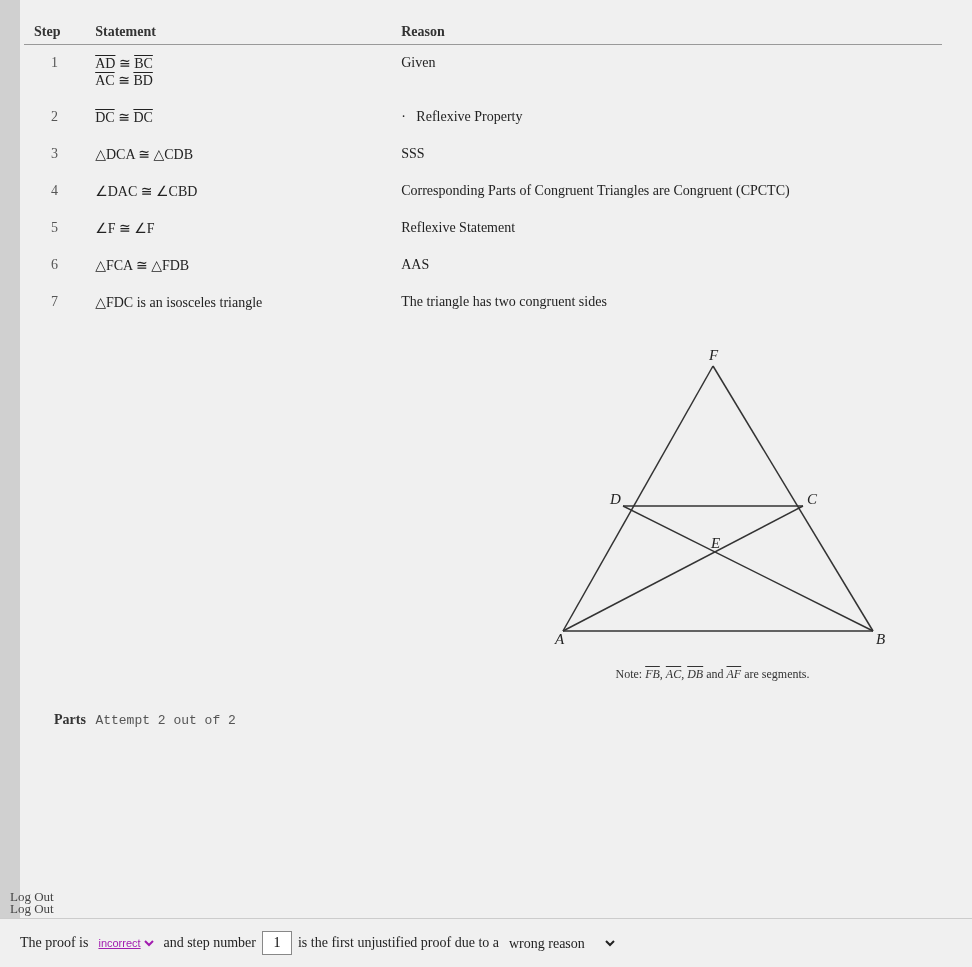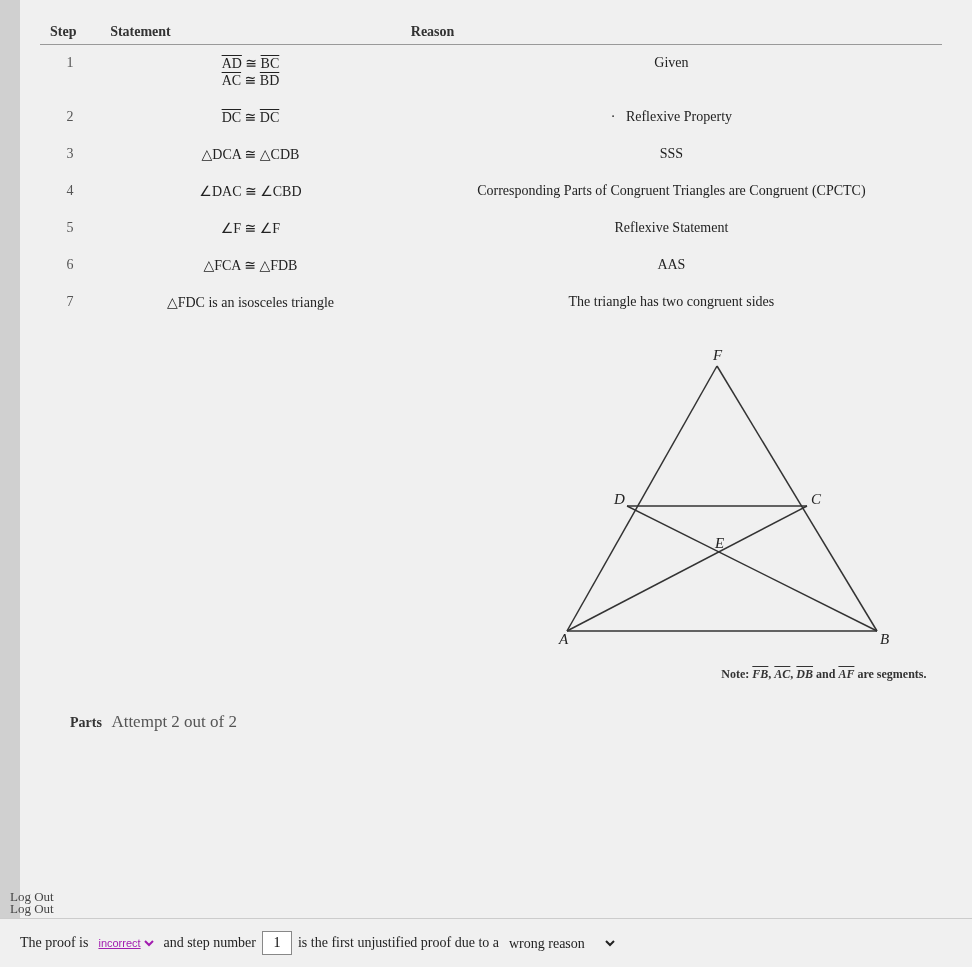--- a/index.html
+++ b/index.html
@@ -145,7 +145,7 @@
 
 <div class="left-sidebar"></div>
 
-<div class="main-content" style="margin-left: 20px;">
+<div class="main-content" style="margin-left: 4px;">
 
   <table class="proof-table">
     <thead>

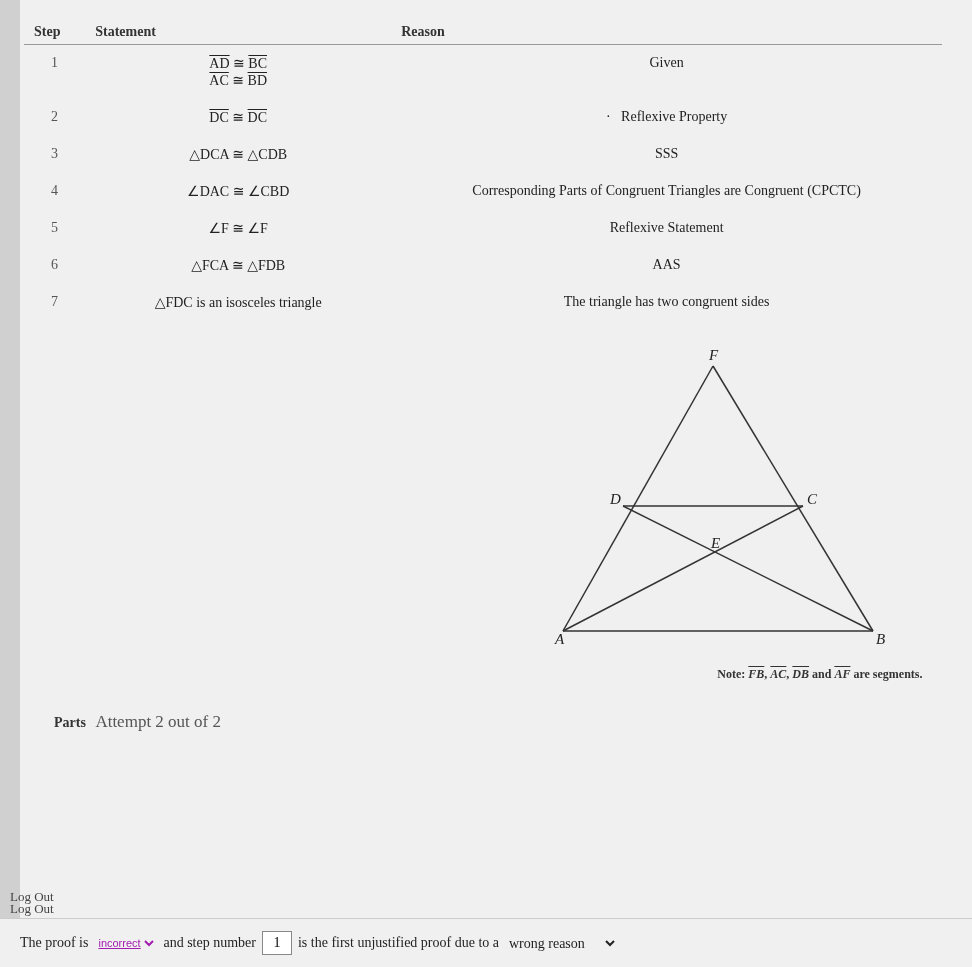--- a/index.html
+++ b/index.html
@@ -34,7 +34,6 @@
       font-size: 14px;
       color: #222;
       vertical-align: top;
-      text-align: center;
     }
     .proof-table td.step-num {
       width: 50px;

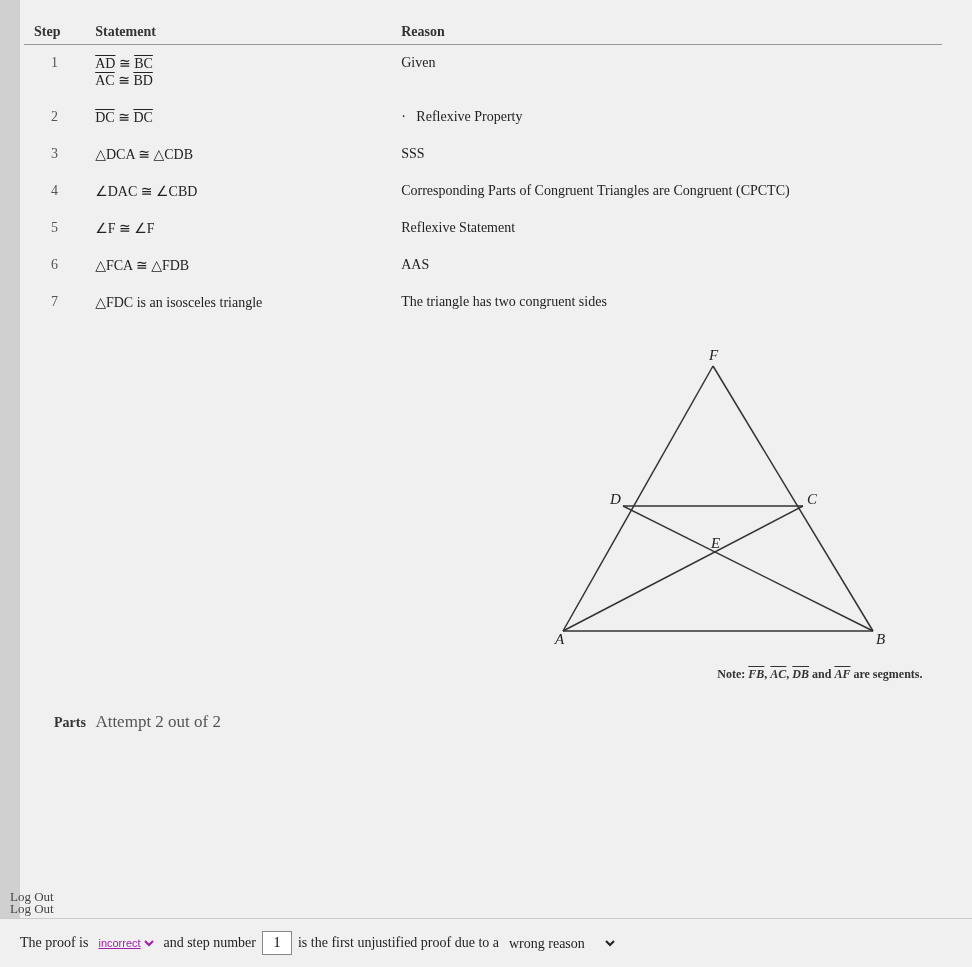--- a/index.html
+++ b/index.html
@@ -66,11 +66,10 @@
       height: 320px;
     }
     .diagram-note {
-      text-align: right;
+      text-align: center;
       font-size: 12px;
       color: #333;
       margin-top: 6px;
-      font-weight: bold;
     }
     .diagram-note span.overline {
       text-decoration: overline;

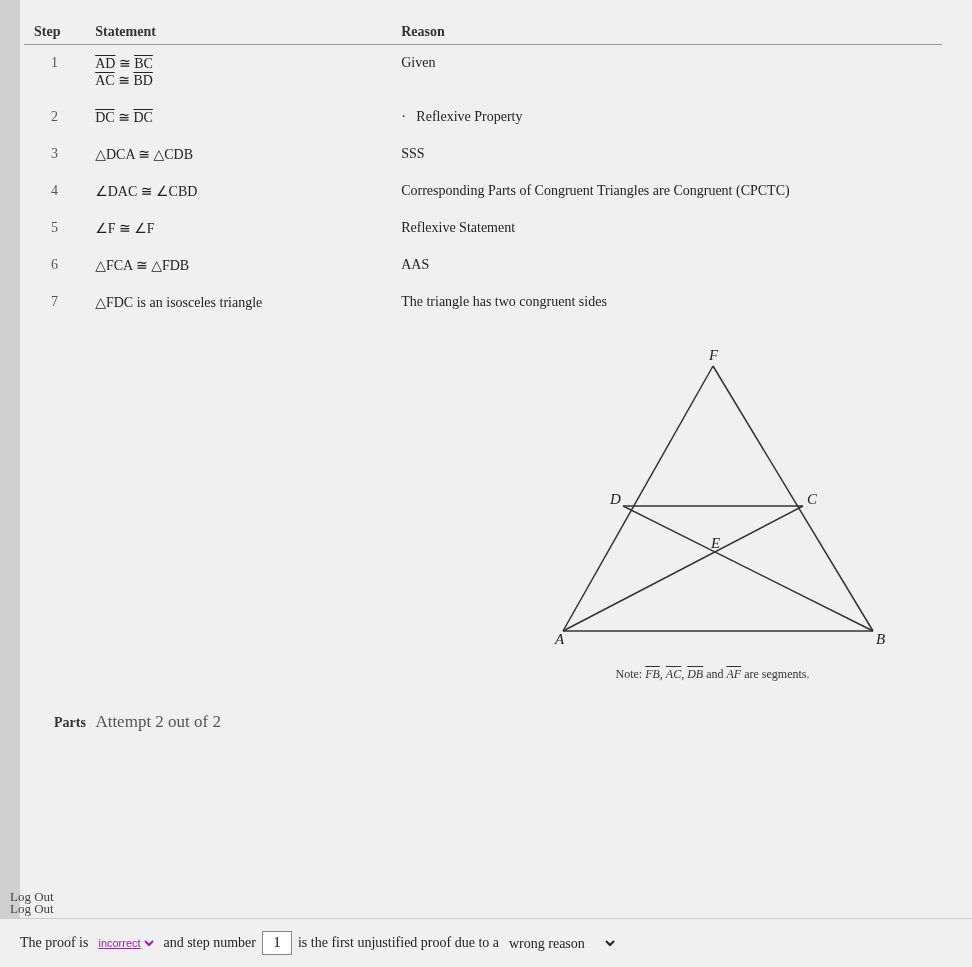--- a/index.html
+++ b/index.html
@@ -86,8 +86,9 @@
       margin-right: 6px;
     }
     .attempt-text {
-      font-size: 17px;
+      font-size: 13px;
       color: #555;
+      font-family: Liberation Mono, monospace;
     }
     .footer-bar {
       position: absolute;

